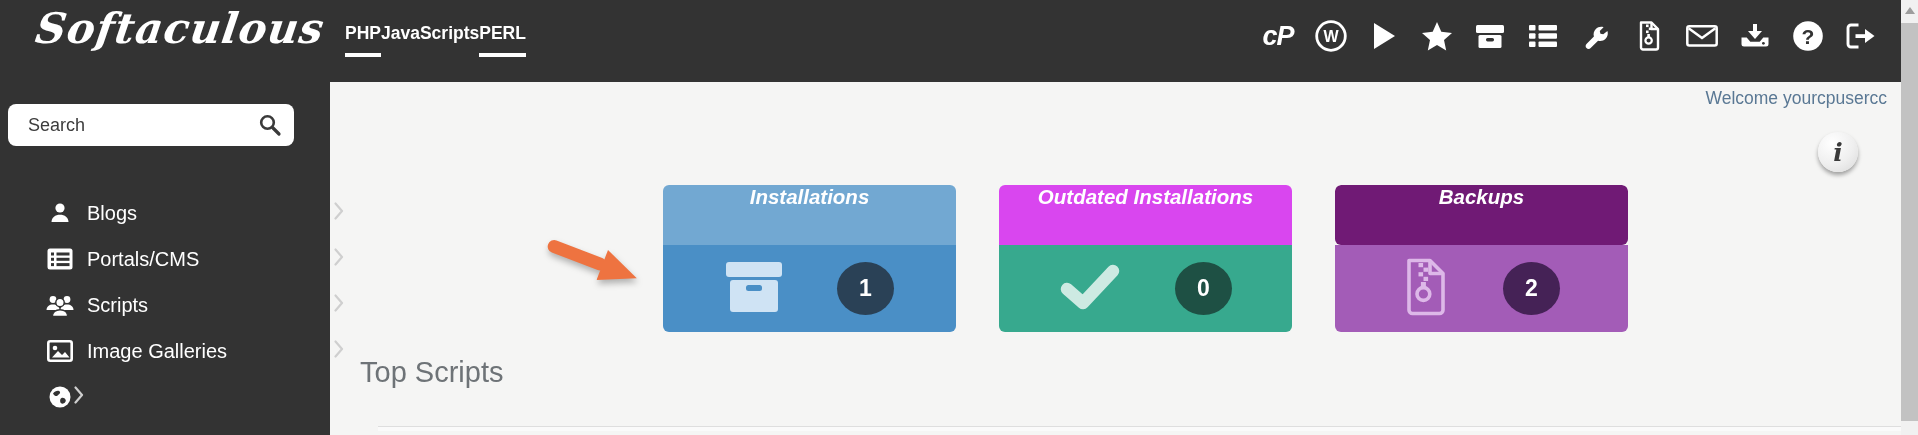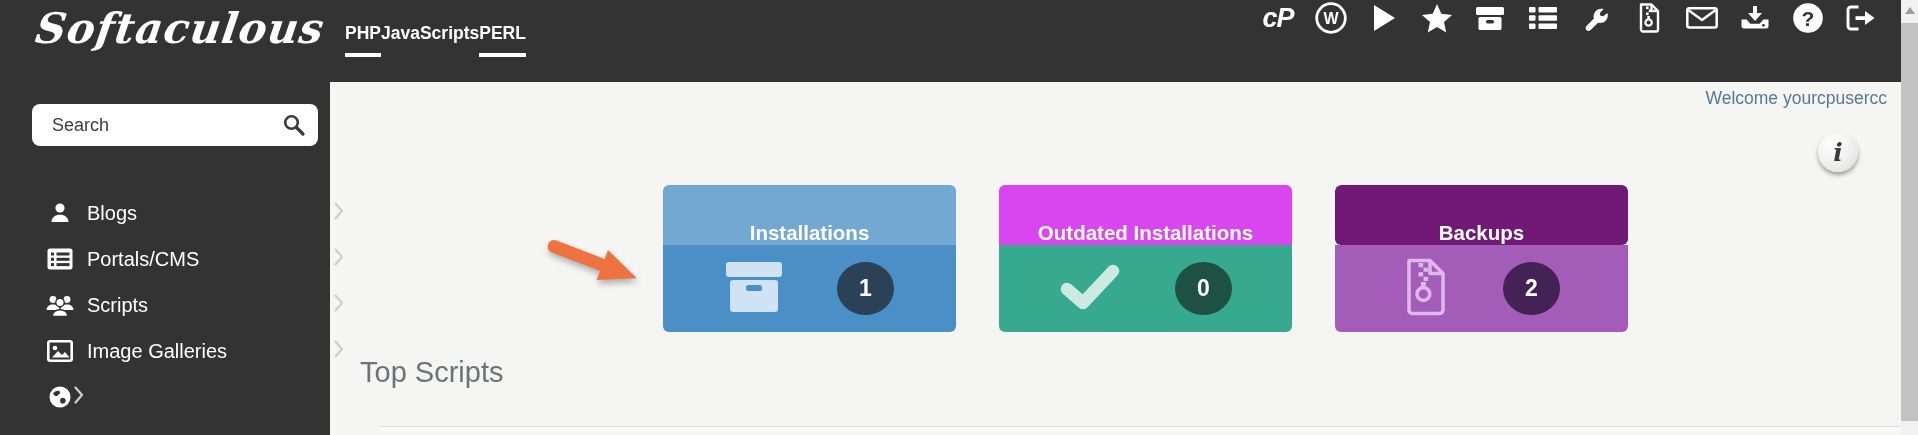--- a/index.html
+++ b/index.html
@@ -22,7 +22,7 @@
   }
   .nav-item.underlined{border-bottom-color:#ffffff;}
   .topbar-icons{
-    position:absolute;right:22px;top:0;height:72px;display:flex;align-items:flex-start;gap:17px;
+    position:absolute;right:22px;top:0;height:72px;display:flex;align-items:center;gap:17px;
   }
   .tb-icon{width:36px;height:36px;display:flex;align-items:center;justify-content:center;cursor:pointer;}
   .cp-logo{color:#fff;font-size:27px;font-weight:bold;font-style:italic;letter-spacing:-1px;}

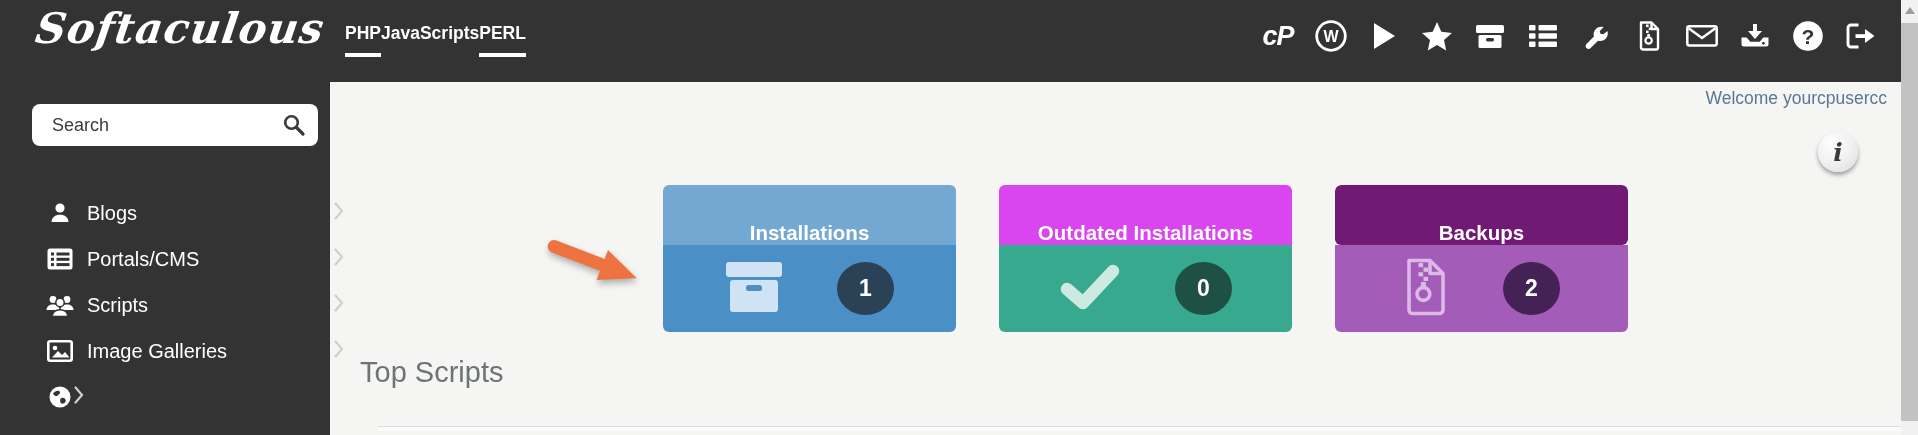--- a/index.html
+++ b/index.html
@@ -33,7 +33,7 @@
   .sb-thumb{position:absolute;left:0;top:23px;width:17px;height:398px;background:#c2c2c2;}
   
   .sidebar{position:absolute;left:0;top:82px;width:330px;height:353px;background:#333333;}
-  .search-wrap{position:absolute;left:32px;top:22px;width:286px;height:42px;}
+  .search-wrap{position:absolute;left:8px;top:22px;width:286px;height:42px;}
   .search-input{
     width:100%;height:100%;box-sizing:border-box;border:none;border-radius:8px;
     background:#ffffff;padding:0 44px 0 20px;font-size:18px;color:#222;

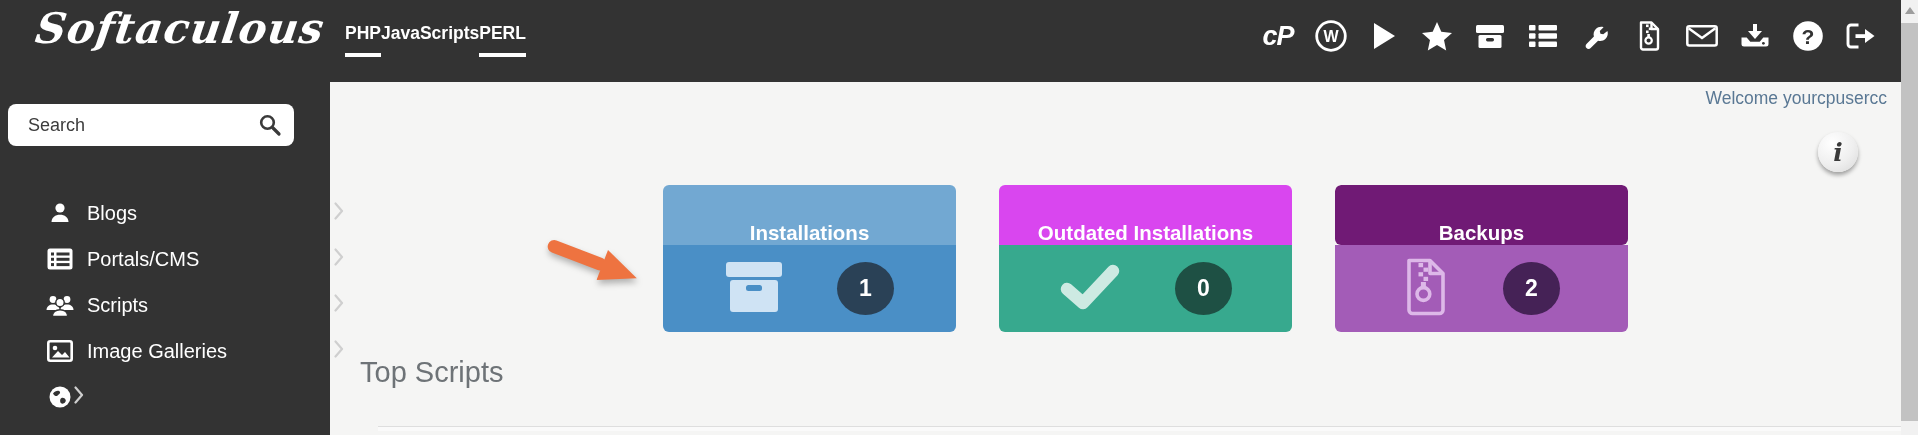--- a/index.html
+++ b/index.html
@@ -64,8 +64,8 @@
   }
   .card{width:293px;height:147px;border-radius:6px;overflow:hidden;cursor:pointer;}
   .card-header{
-    height:60px;display:flex;align-items:flex-end;justify-content:center;
-    color:#ffffff;font-size:20.5px;font-weight:600;
+    height:60px;display:flex;align-items:flex-start;justify-content:center;
+    color:#ffffff;font-size:20.5px;font-weight:600;font-style:italic;
   }
   .card-body{height:87px;display:flex;align-items:center;justify-content:center;gap:54px;}
   .badge{

